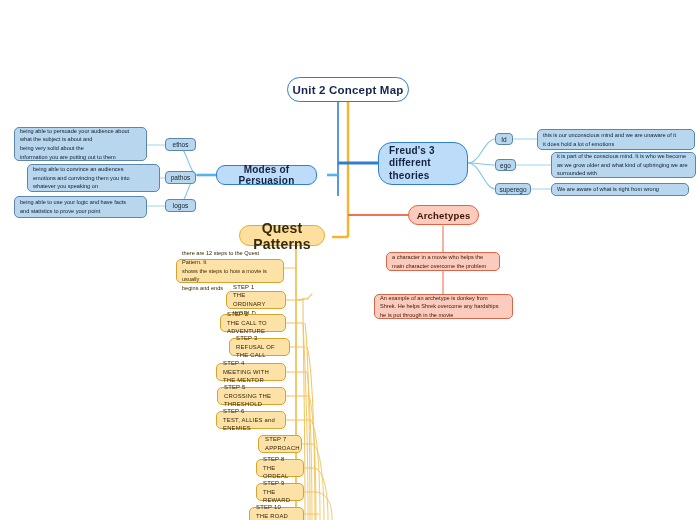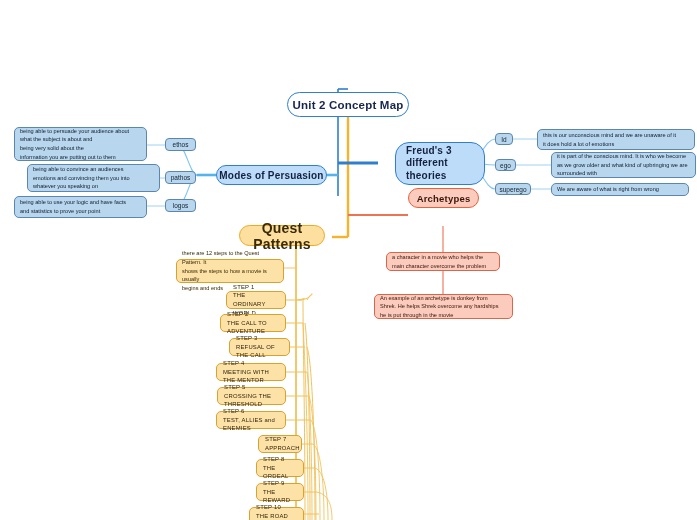--- a/index.html
+++ b/index.html
@@ -201,7 +201,7 @@
     <path d="M332 520 C 332 508 330 495 317 492" stroke="#f2c25a" stroke-width=".9" fill="none"></path>
   </svg>
 
-  <div class="node pill root" style="left:287px; top:92px; width:122px; height:25px;">
+  <div class="node pill root" style="left:287px; top:77px; width:122px; height:25px;">
     <span>Unit 2 Concept Map</span>
   </div>
 

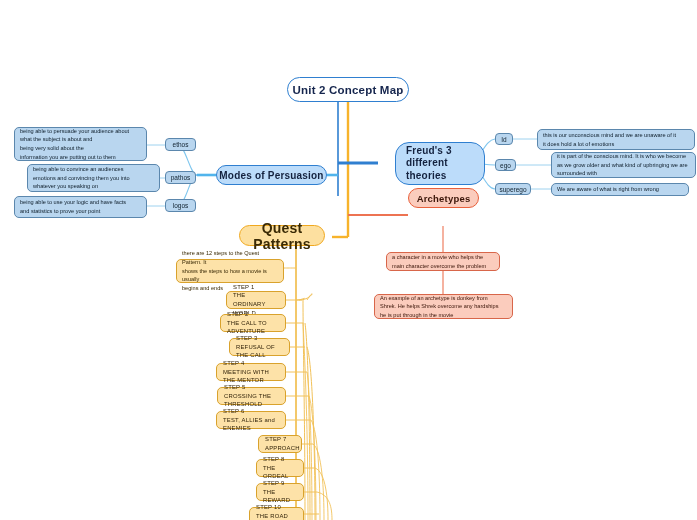--- a/index.html
+++ b/index.html
@@ -59,7 +59,6 @@
     text-align: left;
     padding: 16px 10px;
     line-height: 1.25;
-    margin-left: 17px;
   }
   .pill.yellow {
     background: #fde0a0;

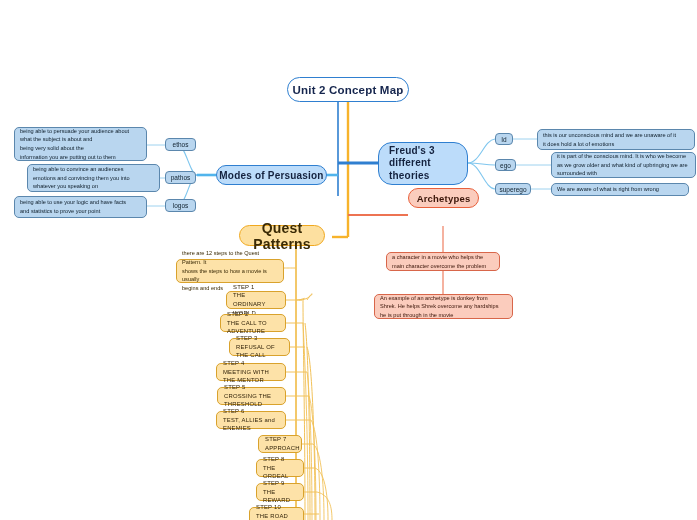--- a/index.html
+++ b/index.html
@@ -204,7 +204,7 @@
     <span>Unit 2 Concept Map</span>
   </div>
 
-  <div class="node pill blue" style="left:216px; top:165px; width:111px; height:20px;">
+  <div class="node pill blue" style="left:216px; top:165px; width:101px; height:20px;border-radius:9px;">
     <span>Modes of Persuasion</span>
   </div>
 

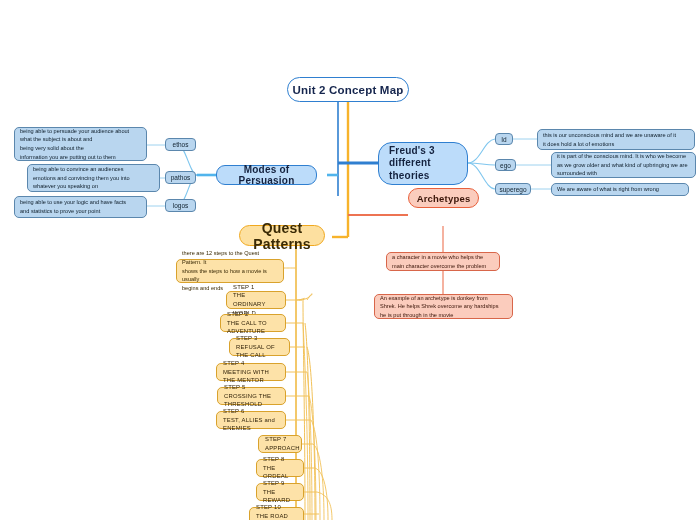--- a/index.html
+++ b/index.html
@@ -251,7 +251,7 @@
 surrounded with</div>
   <div class="node note blue" style="left:551px; top:183px; width:138px; height:13px;">We are aware of what is right from wrong</div>
 
-  <div class="node pill salmon" style="left:408px; top:188px; width:71px; height:20px;">
+  <div class="node pill salmon" style="left:408px; top:205px; width:71px; height:20px;">
     <span>Archetypes</span>
   </div>
   <div class="node note salmon" style="left:386px; top:252px; width:114px; height:19px;">a character in a movie who helps the

